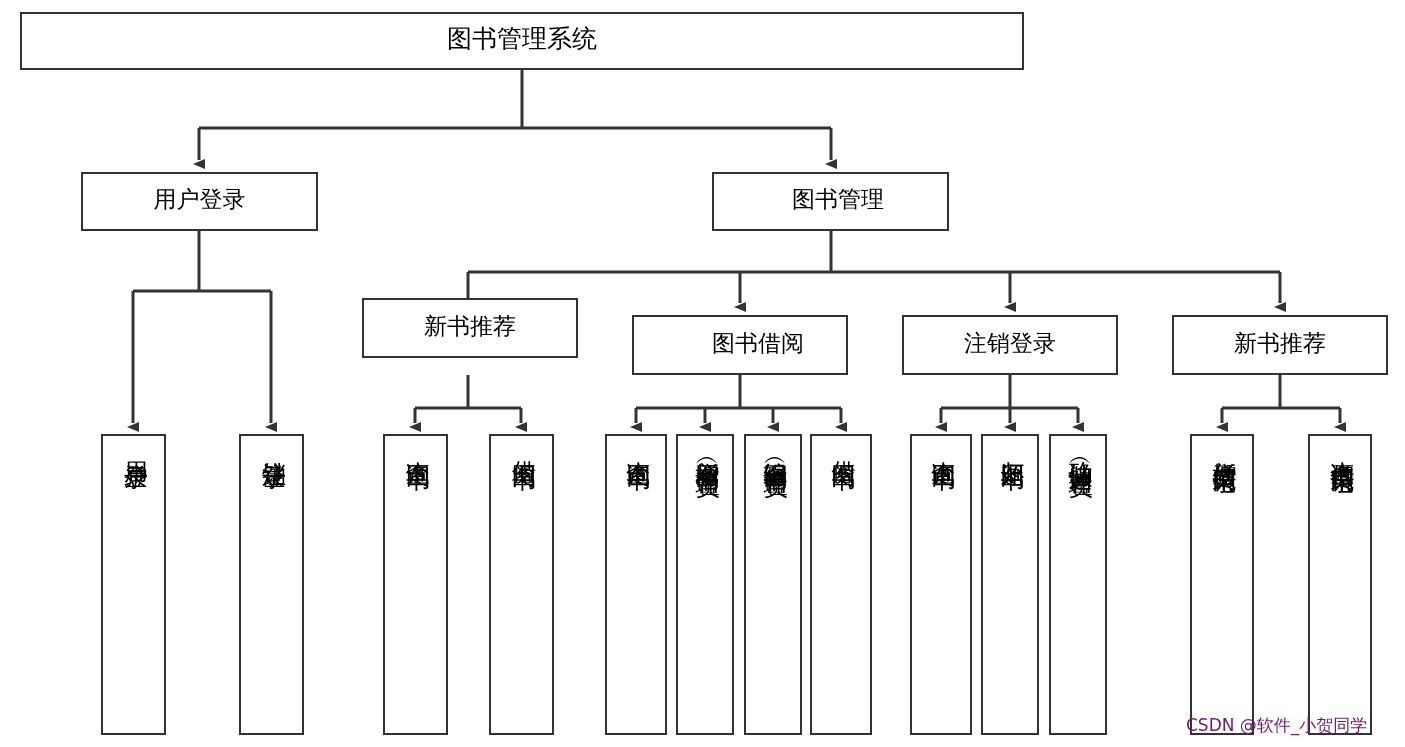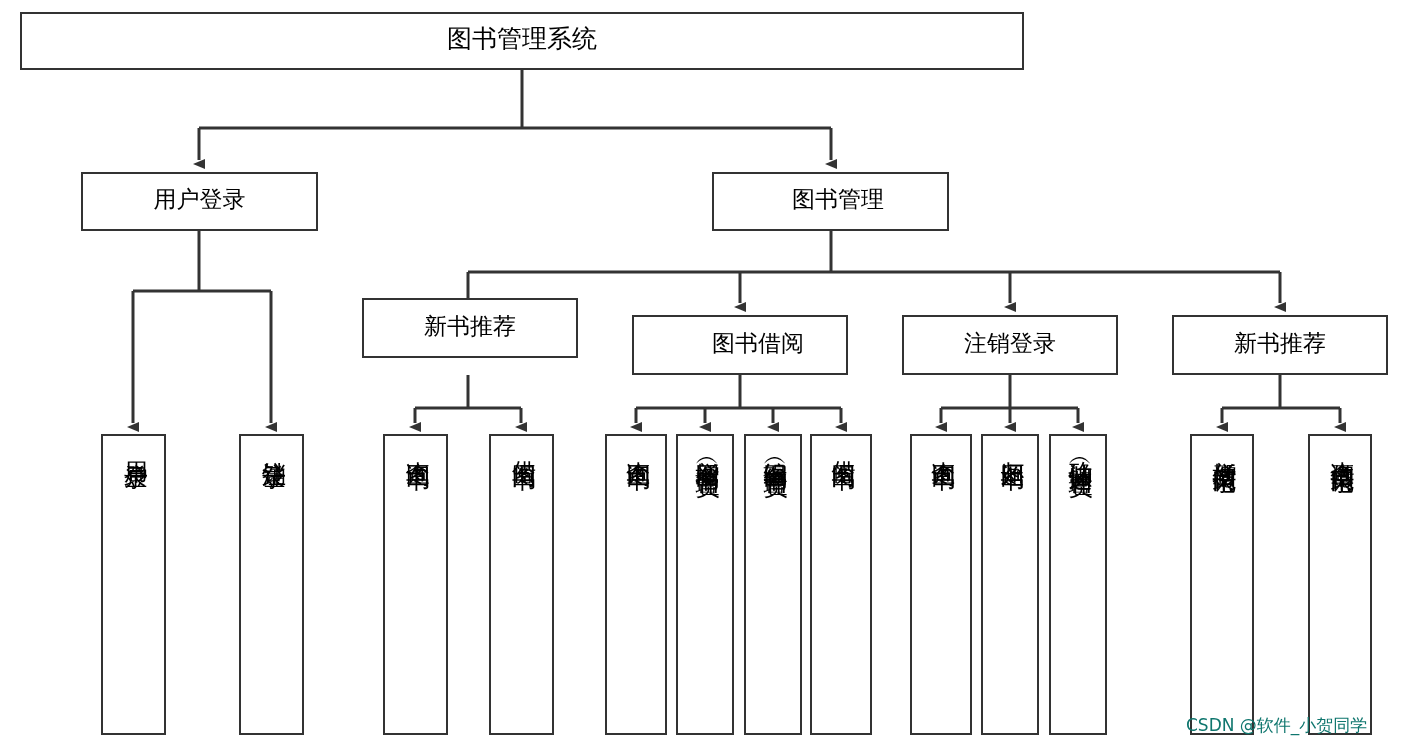--- a/index.html
+++ b/index.html
@@ -65,7 +65,7 @@
     left: 1186px;
     top: 714px;
     font-size: 17px;
-    color: #0f766e;
+    color: #701a75;
     white-space: nowrap;
     user-select: none;
   }

